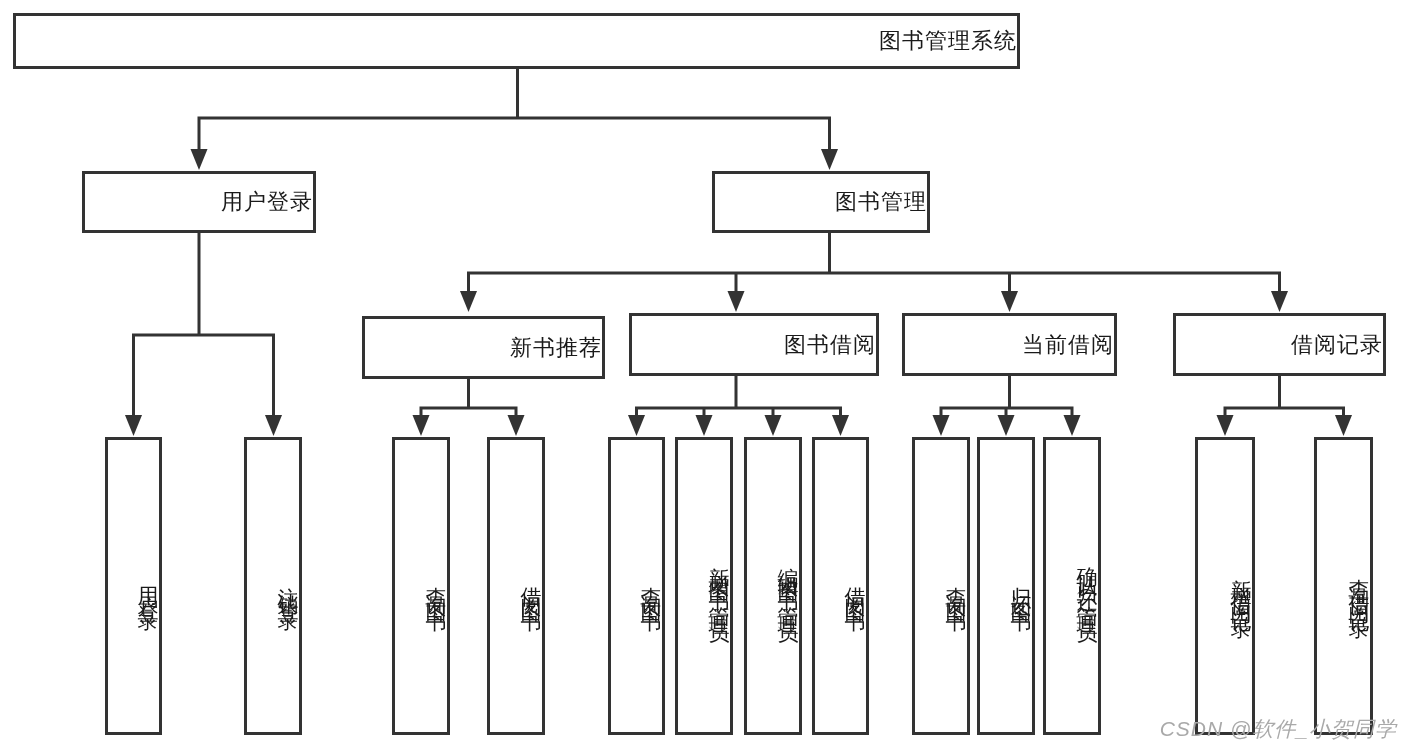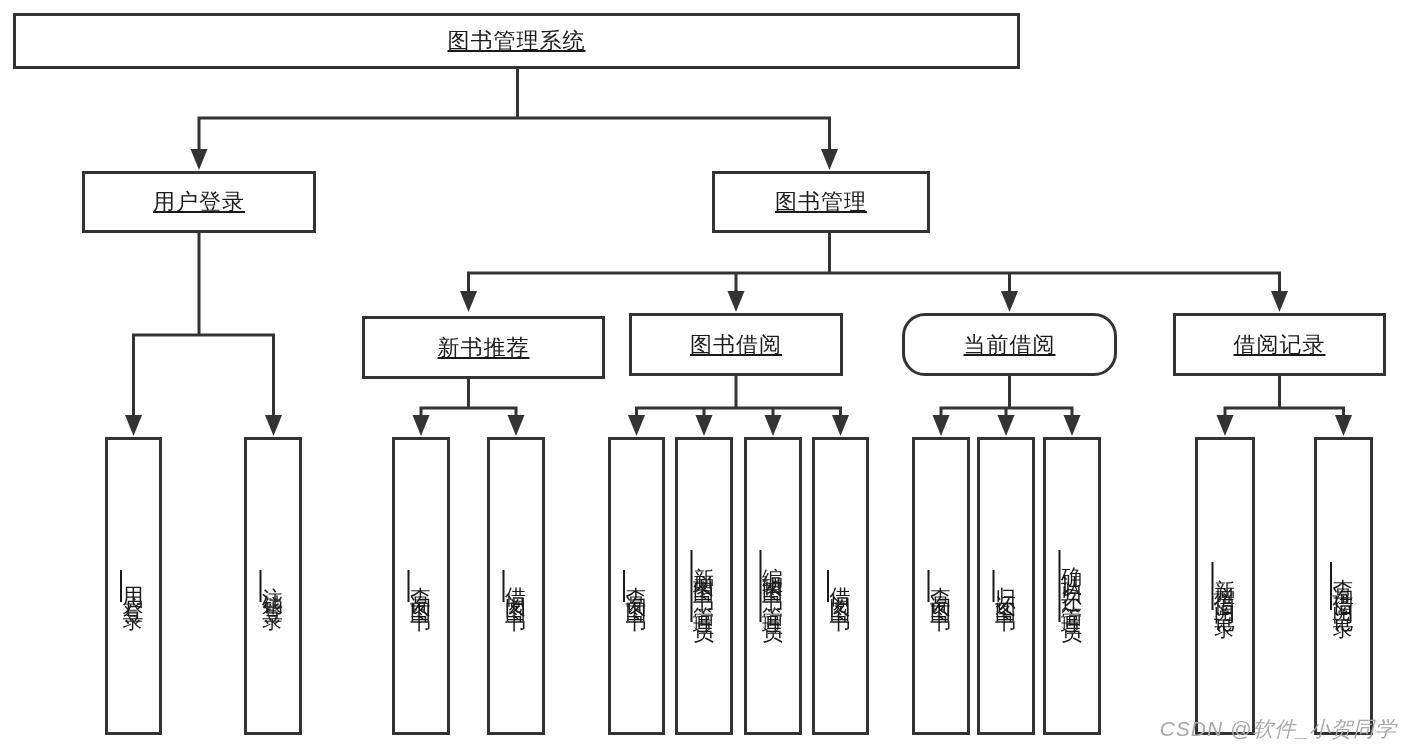--- a/index.html
+++ b/index.html
@@ -8,9 +8,8 @@
   .connector-layer { position:absolute; left:0; top:0; width:1405px; height:747px; }
   .node {
     position:absolute; background:#ffffff; border:3px solid #333333;
-    display:flex; align-items:center; justify-content:center;
+    display:flex; align-items:center; justify-content:flex-end;
     color:#1a1a1a;
-    text-decoration:underline;
   }
   .node.h { font-size:22px; letter-spacing:1px; white-space:nowrap; }
   .node.v { font-size:21px; }

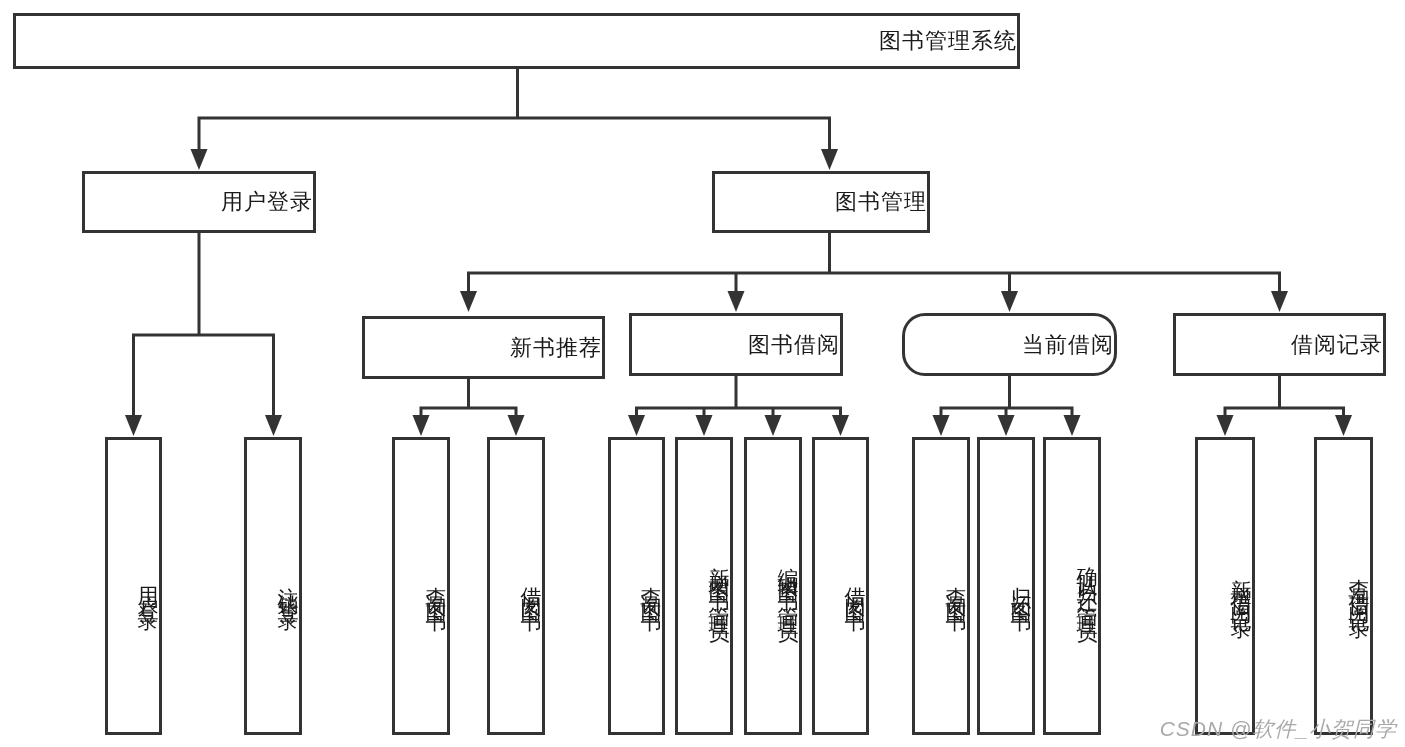--- a/index.html
+++ b/index.html
@@ -26,7 +26,7 @@
   .n-user    { left:82px;   top:171px; width:234px;  height:62px; }
   .n-mgmt    { left:712px;  top:171px; width:218px;  height:62px; }
   .n-newbook { left:362px;  top:316px; width:243px;  height:63px; }
-  .n-borrow  { left:629px;  top:313px; width:214px;  height:63px; }
+  .n-borrow  { left:629px;  top:313px; width:250px;  height:63px; }
   .n-current { left:902px;  top:313px; width:215px;  height:63px;border-radius:23px; }
   .n-records { left:1173px; top:313px; width:213px;  height:63px; }
   .leaf { top:437px; height:298px; }

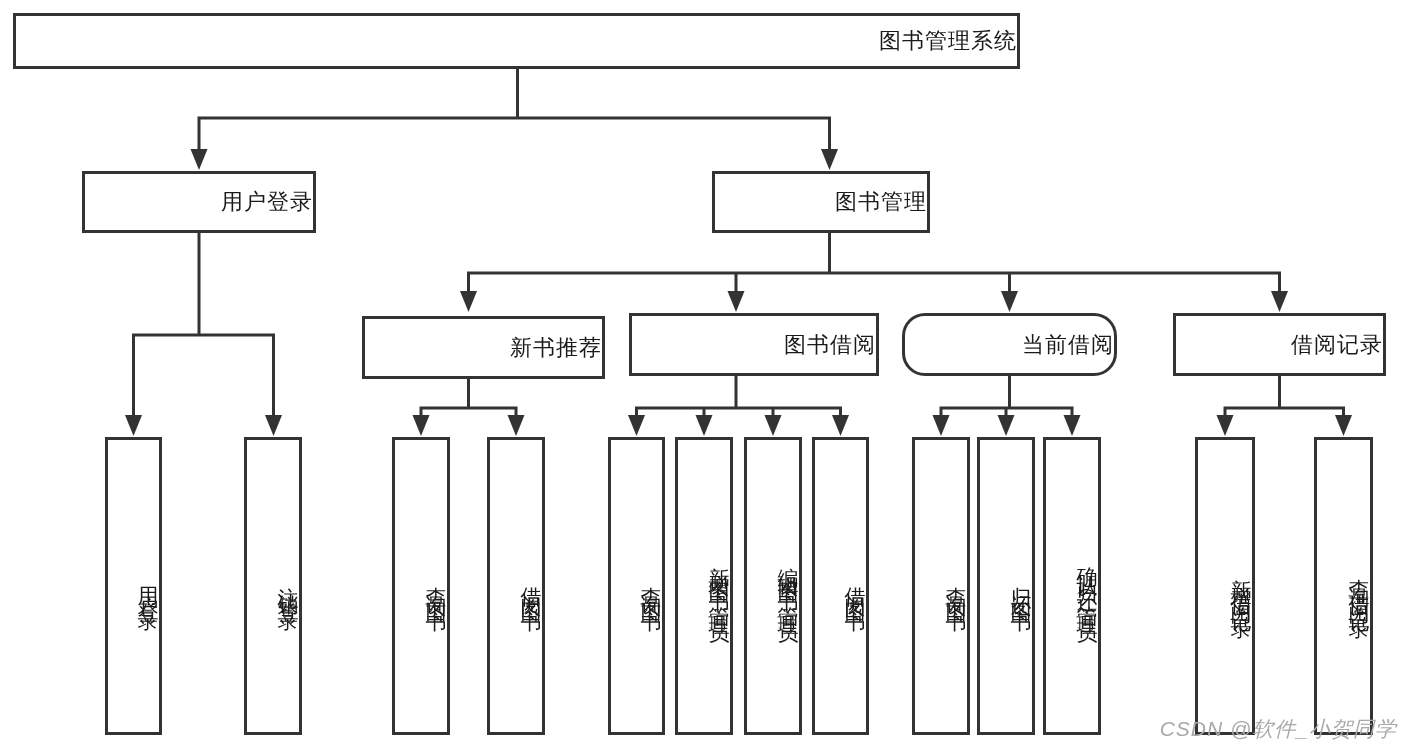--- a/index.html
+++ b/index.html
@@ -27,7 +27,7 @@
   .n-mgmt    { left:712px;  top:171px; width:218px;  height:62px; }
   .n-newbook { left:362px;  top:316px; width:243px;  height:63px; }
   .n-borrow  { left:629px;  top:313px; width:250px;  height:63px; }
-  .n-current { left:902px;  top:313px; width:215px;  height:63px;border-radius:23px; }
+  .n-current { left:902px;  top:313px; width:215px;  height:63px; }
   .n-records { left:1173px; top:313px; width:213px;  height:63px; }
   .leaf { top:437px; height:298px; }
   .l1  { left:105px;  width:57px; }

